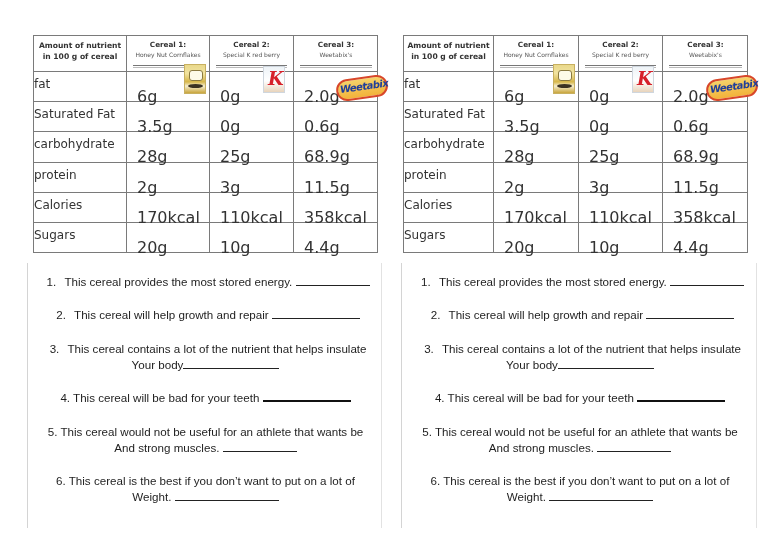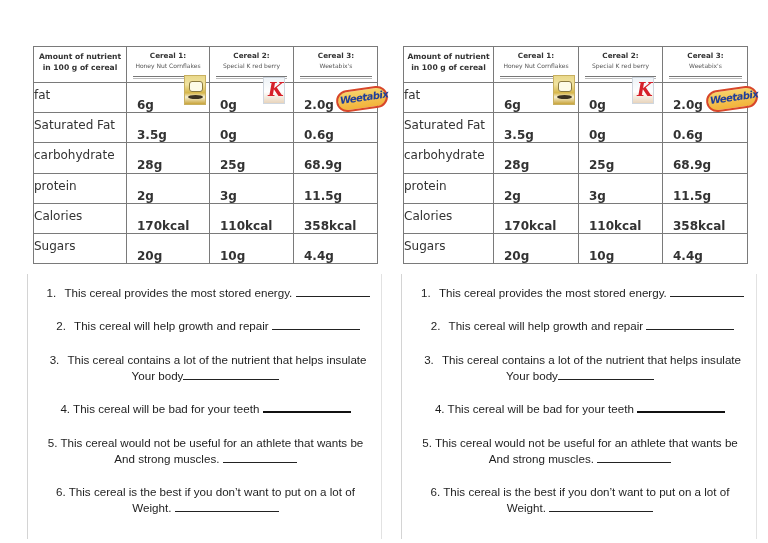--- a/index.html
+++ b/index.html
@@ -6,7 +6,7 @@
   html, body { width: 768px; height: 543px; background: #ffffff; overflow: hidden; }
   body { position: relative; font-family: "Liberation Sans", sans-serif; color: #222; }
 
-  .sheet { position: absolute; top: 11px; width: 384px; height: 392px; }
+  .sheet { position: absolute; top: 0; width: 384px; height: 392px; }
   .sheet.left { left: 0; }
   .sheet.right { left: 370px; }
 

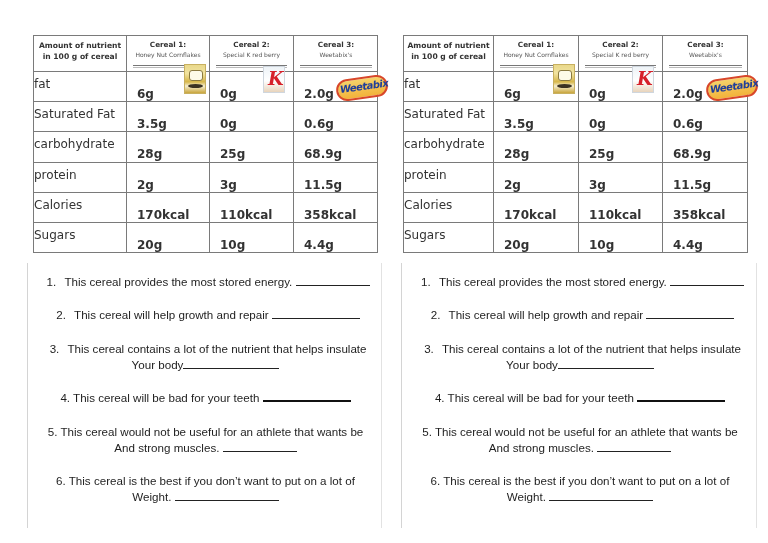--- a/index.html
+++ b/index.html
@@ -41,7 +41,7 @@
   }
 
   .label-cell { padding-top: 5px; font-size: 12px; color: #333; }
-  .val-cell { padding-left: 10px; padding-top: 15px; font-size: 12px; color: #333; font-weight: bold; }
+  .val-cell { padding-left: 10px; padding-top: 15px; font-size: 16px; color: #333; }
 
   
   .pack { position: absolute; z-index: 2; }

